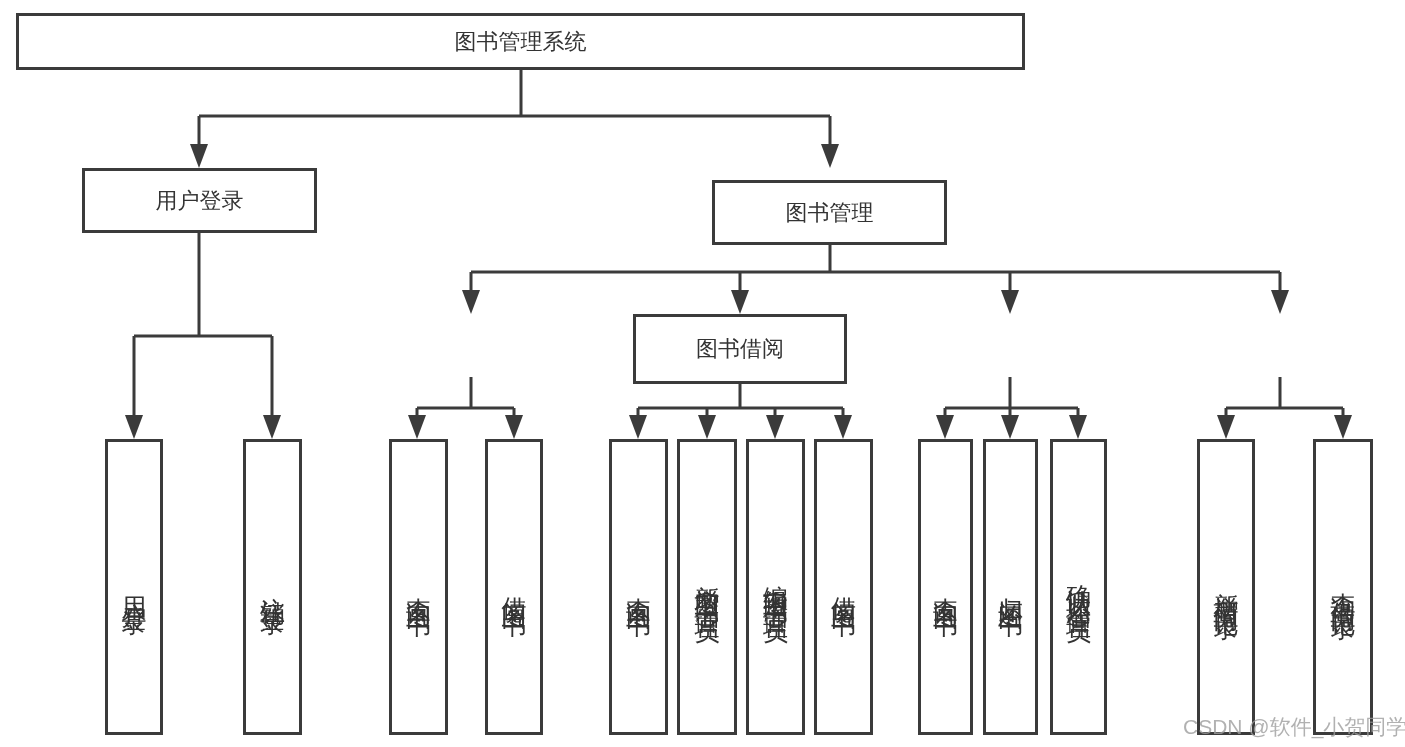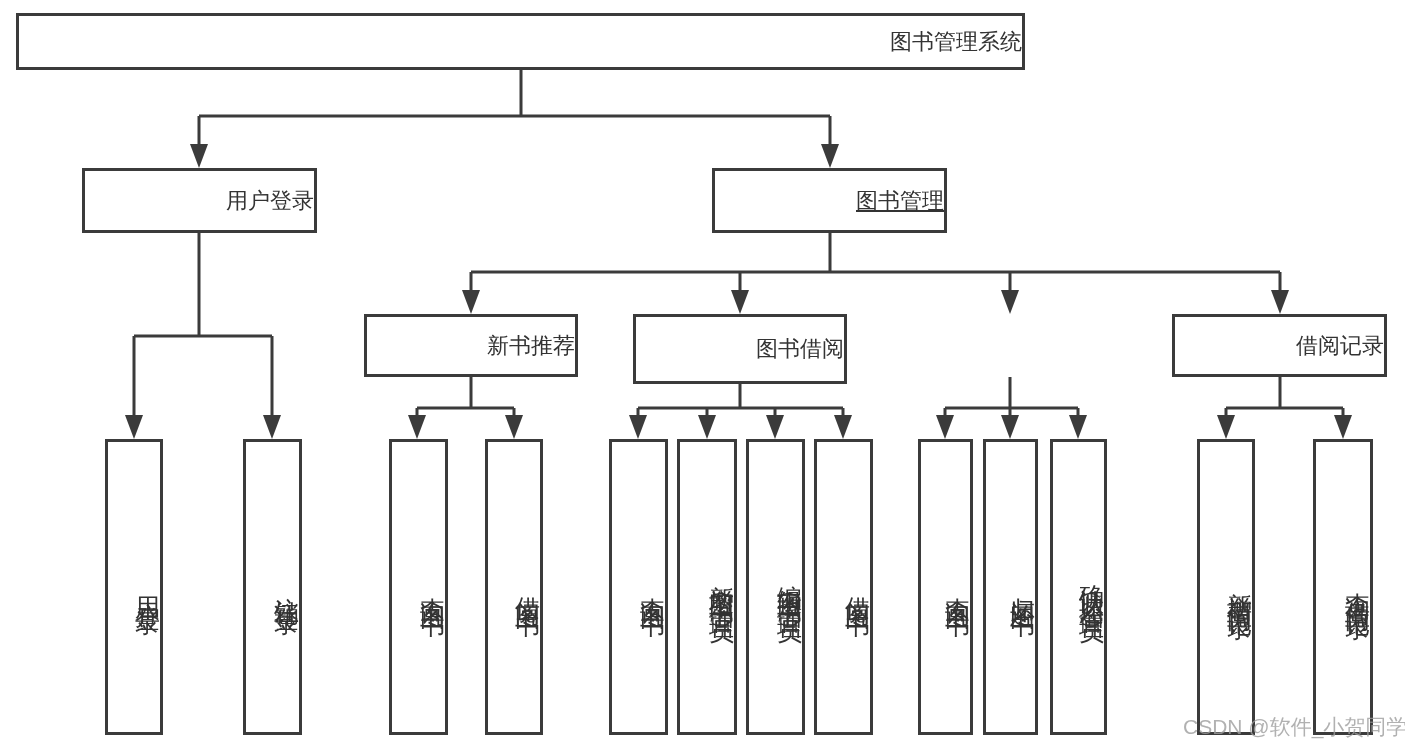--- a/index.html
+++ b/index.html
@@ -10,7 +10,7 @@
   .wires{position:absolute;left:0;top:0;width:1405px;height:747px;}
   .box{
     position:absolute;box-sizing:border-box;background:#ffffff;
-    border:3px solid #3b3b3b;display:flex;align-items:center;justify-content:flex-end;
+    border:3px solid #3b3b3b;display:flex;align-items:center;justify-content:center;
     font-size:22px;color:#333333;z-index:2;
   }
   .leaf .vtxt{

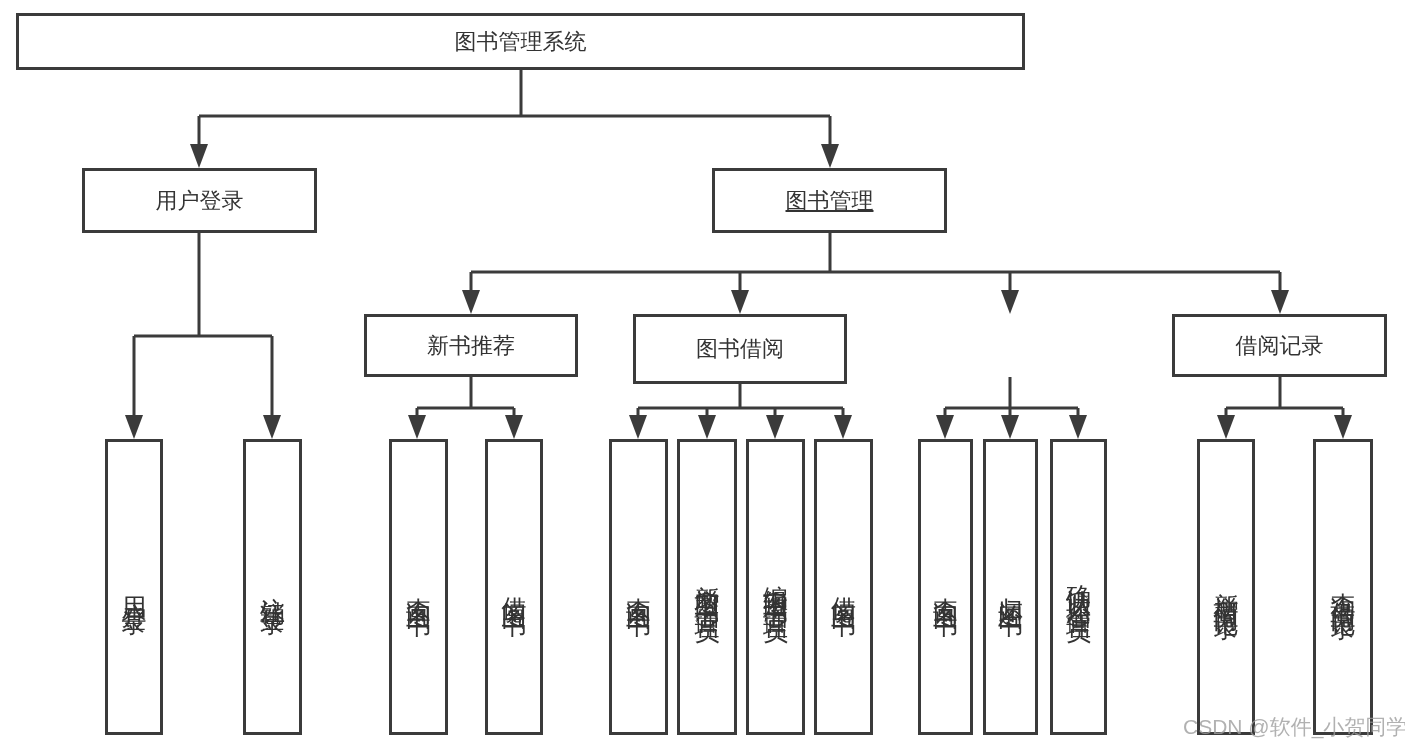--- a/index.html
+++ b/index.html
@@ -20,7 +20,7 @@
   
   #n-root    {left:16px;  top:13px;  width:1009px;height:57px;}
   #n-login   {left:82px;  top:168px; width:235px; height:65px;}
-  #n-mgmt    {left:712px; top:168px; width:235px; height:65px;text-decoration:underline;}
+  #n-mgmt    {left:712px; top:180px; width:235px; height:65px;}
   #n-newbooks{left:364px; top:314px; width:214px; height:63px;}
   #n-borrow  {left:633px; top:314px; width:214px; height:70px;}
   #n-current {left:903px; top:314px; width:214px; height:63px;}

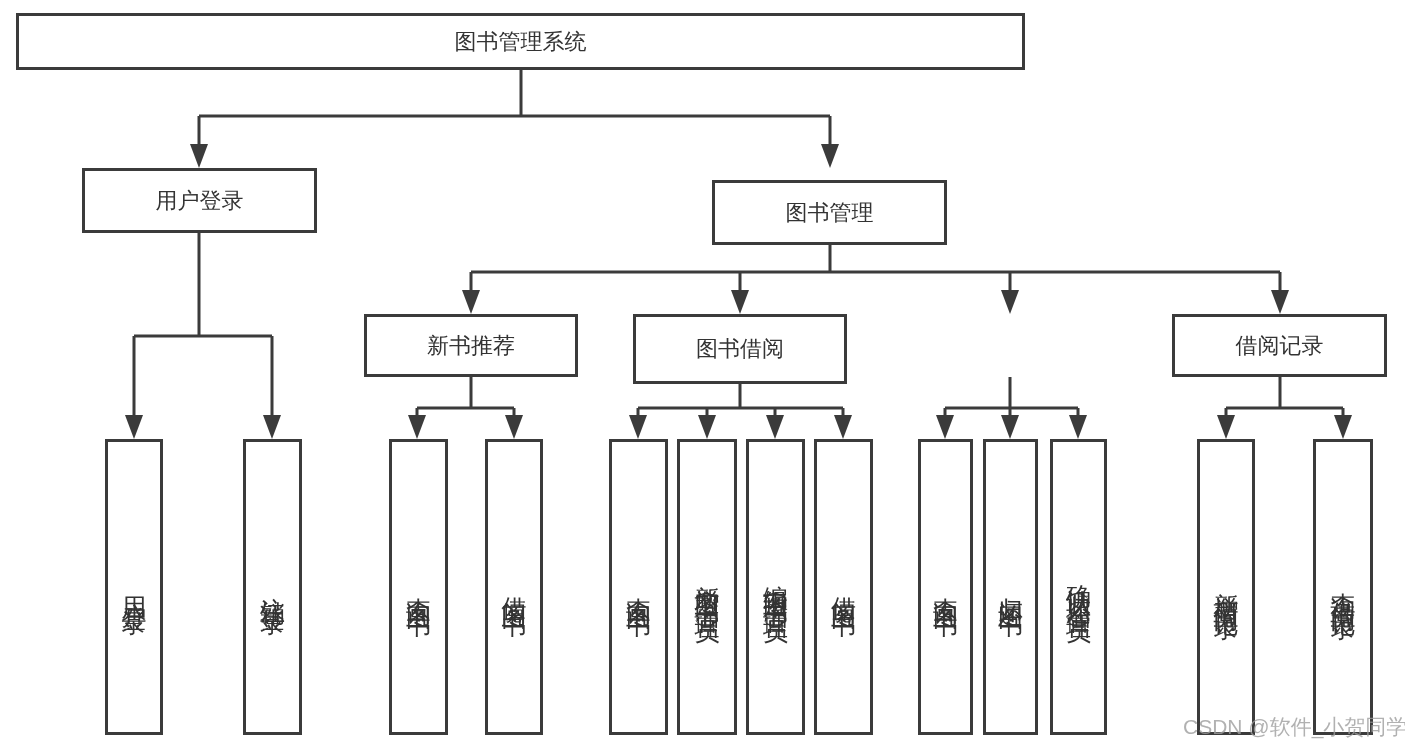--- a/index.html
+++ b/index.html
@@ -94,9 +94,6 @@
     <span>图书管理</span>
   </div>
 
-  <div class="box" id="n-newbooks">
-    <span>新书推荐</span>
-  </div>
   <div class="box" id="n-borrow">
     <span>图书借阅</span>
   </div>

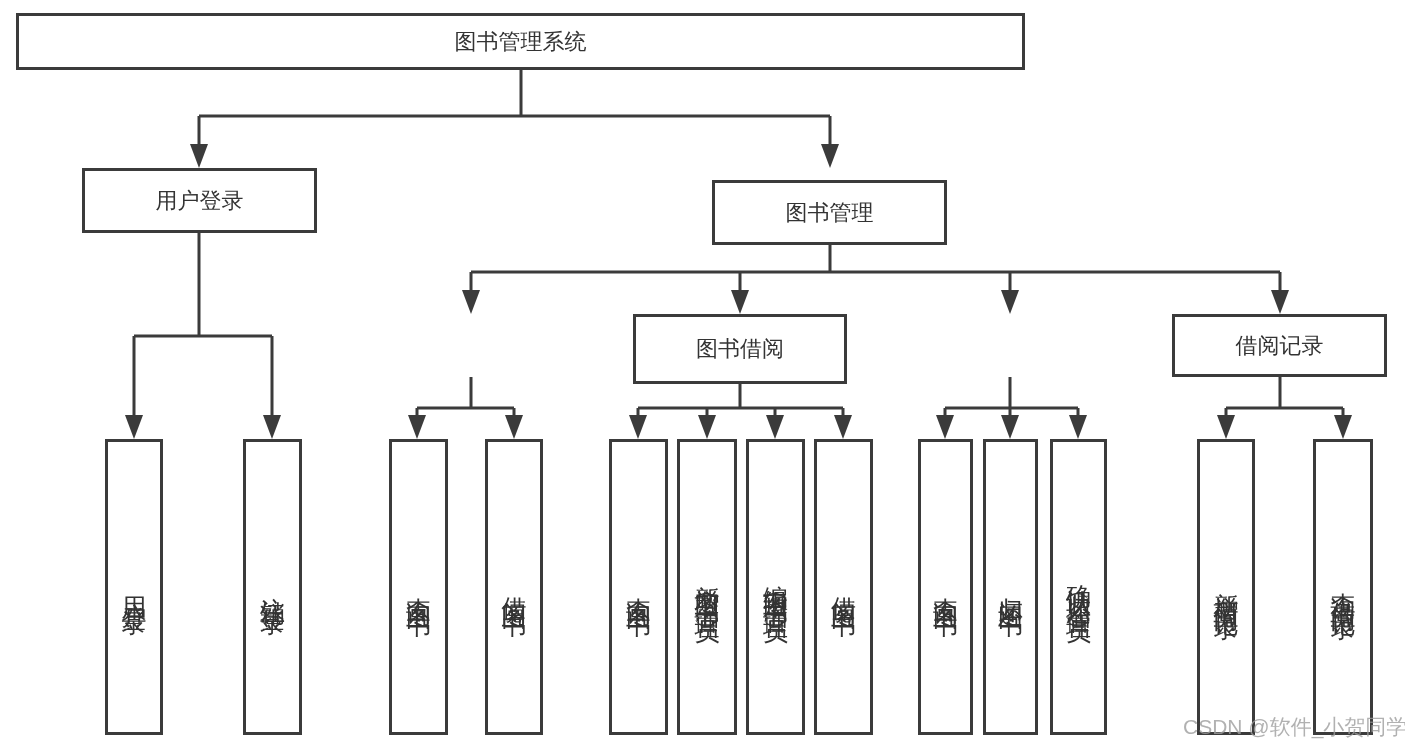--- a/index.html
+++ b/index.html
@@ -97,9 +97,6 @@
   <div class="box" id="n-borrow">
     <span>图书借阅</span>
   </div>
-  <div class="box" id="n-records">
-    <span>借阅记录</span>
-  </div>
 
   <div class="box leaf" id="l-login">
     <span class="vtxt">用户登录</span>

